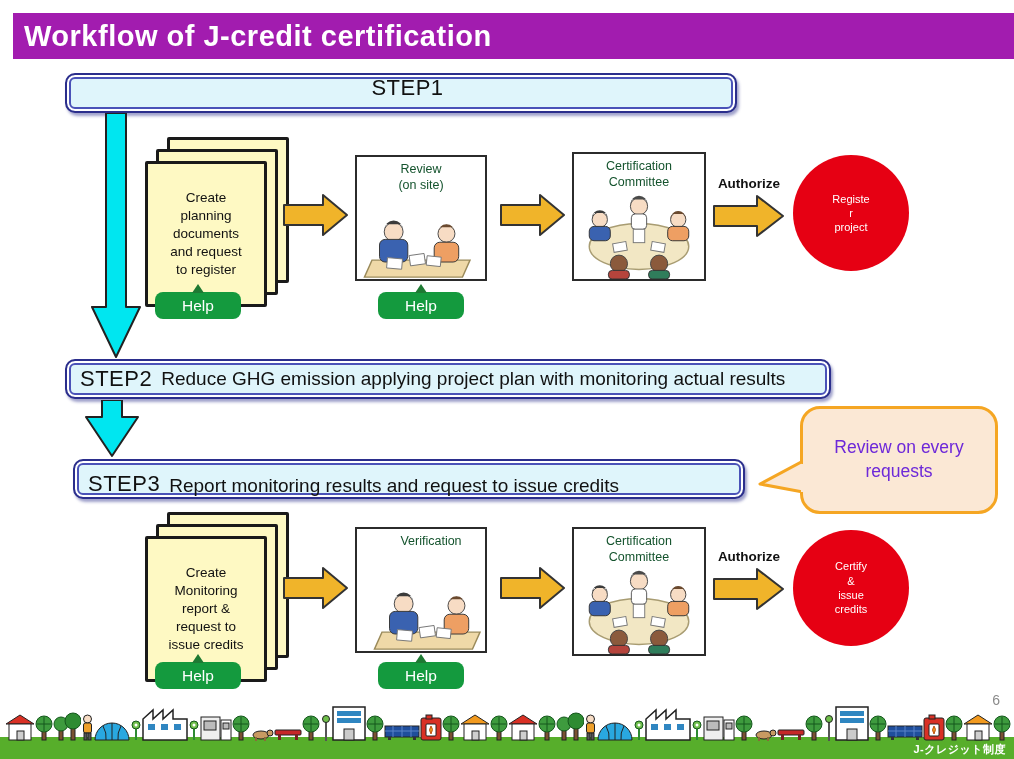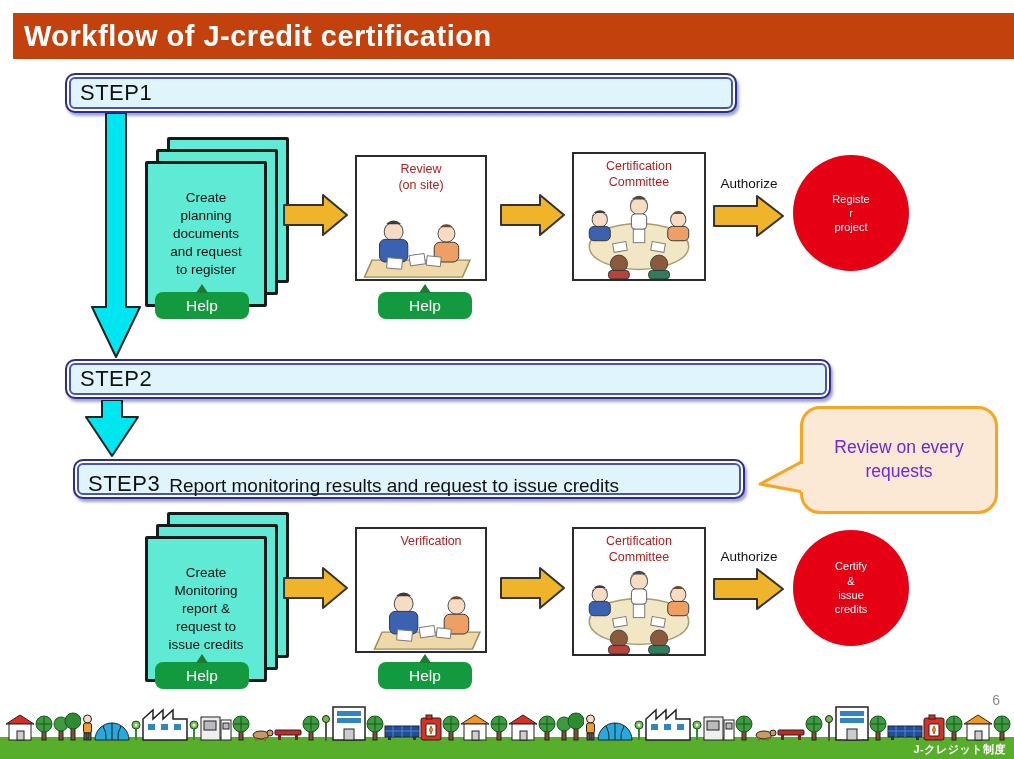--- a/index.html
+++ b/index.html
@@ -6,7 +6,7 @@
   .slide{position:relative;width:1014px;height:759px;background:#fff;overflow:hidden;margin:0 auto;}
 
   
-  .titlebar{position:absolute;left:13px;top:13px;right:0;height:46px;background:#c2410c;}
+  .titlebar{position:absolute;left:13px;top:13px;right:0;height:46px;background:#a21caf;}
   .titlebar h1{margin:0;padding-left:11px;line-height:46px;font-size:29px;font-weight:600;color:#fff;letter-spacing:.5px;}
 
   

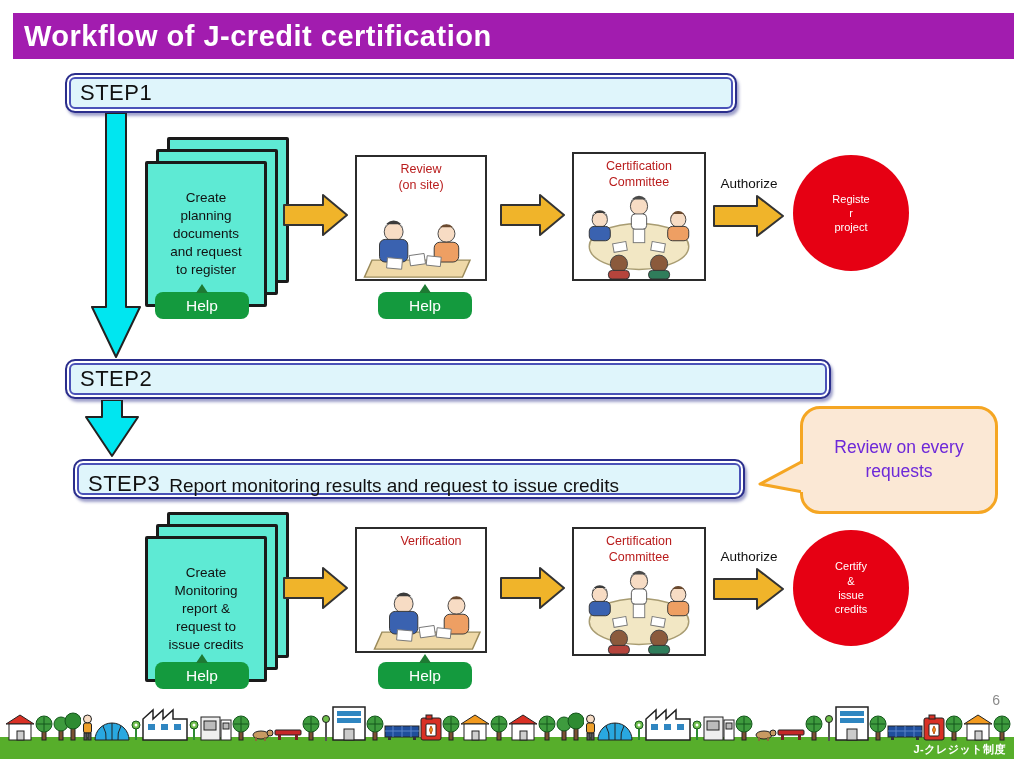--- a/index.html
+++ b/index.html
@@ -15,7 +15,7 @@
         display:flex;align-items:center;padding-left:13px;gap:9px;box-sizing:border-box;}
   .step .lbl{font-size:22px;color:#111;letter-spacing:.5px;}
   .step .txt{font-size:19px;color:#111;white-space:nowrap;}
-  .step1{left:65px;top:73px;width:672px;}
+  .step1{left:65px;top:73px;width:672px;flex-direction:column;}
   .step2{left:65px;top:359px;width:766px;}
   .step3{left:73px;top:459px;width:672px;align-items:flex-end;}
 

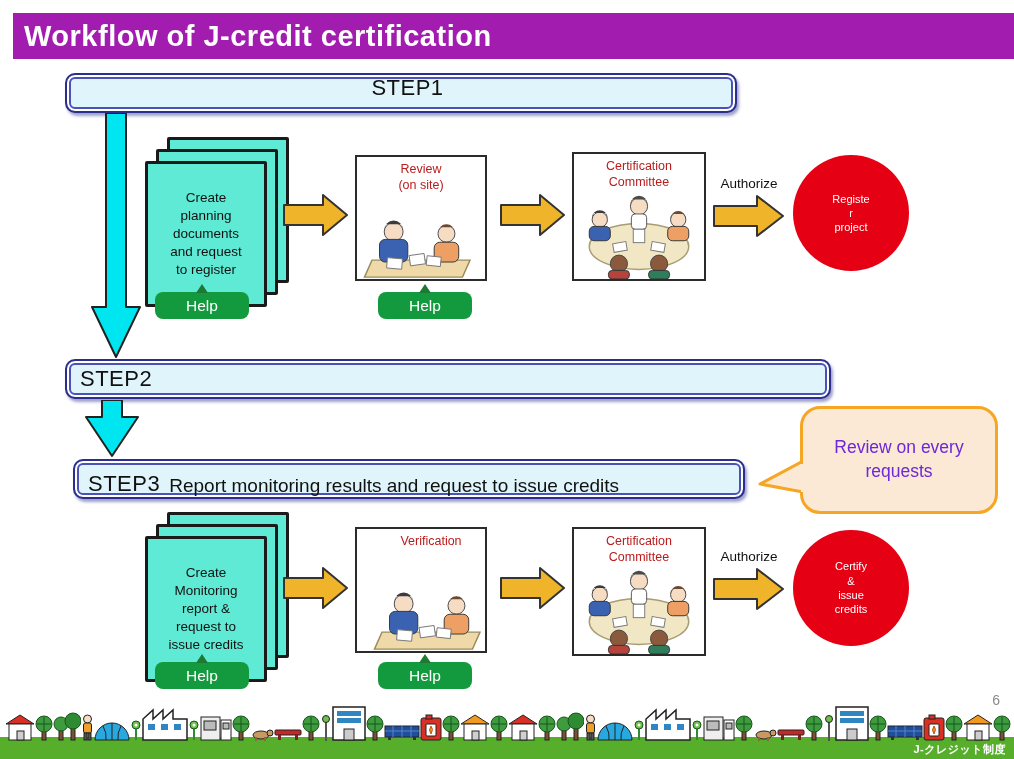--- a/index.html
+++ b/index.html
@@ -36,7 +36,7 @@
   
   .picbox{position:absolute;width:132px;height:126px;background:#fff;border:2px solid #2b2b2b;box-sizing:border-box;
           display:flex;flex-direction:column;align-items:center;}
-  .picbox .cap{margin-top:5px;font-size:12.5px;line-height:1.25;text-align:center;color:#b91c1c;}
+  .picbox .cap{margin-top:5px;font-size:12.5px;line-height:1.25;text-align:center;color:#14532d;}
   .picbox svg{display:block;margin-top:auto;}
   .review1{left:355px;top:155px;}
   .committee1{left:572px;top:152px;width:134px;height:129px;}

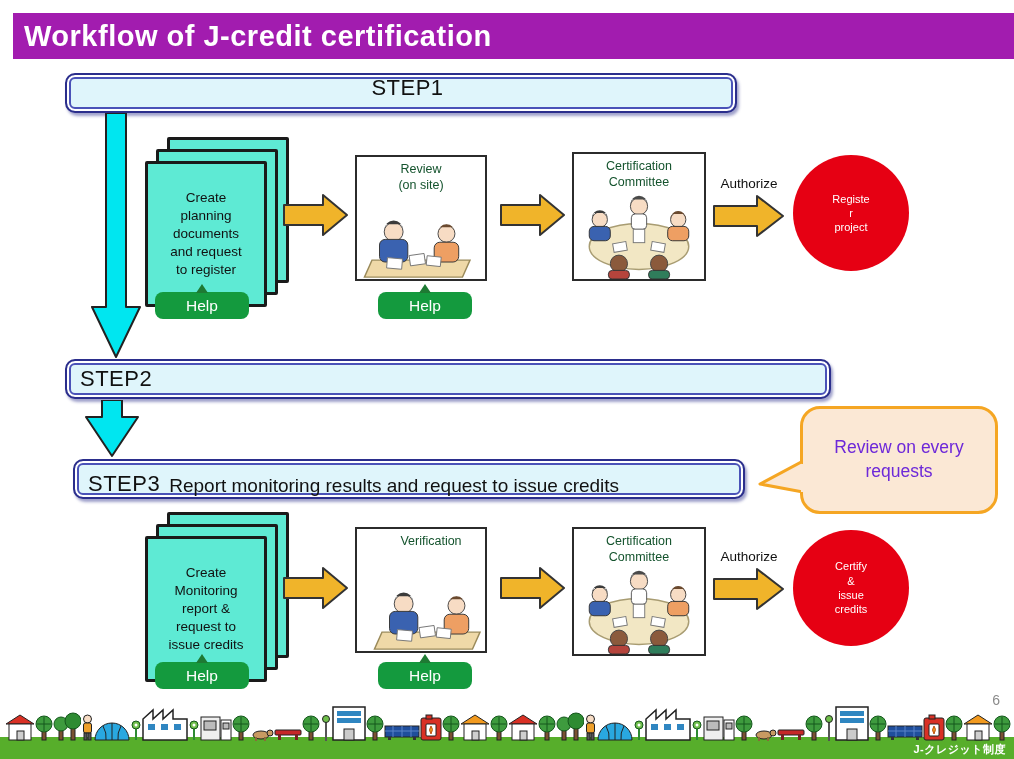--- a/index.html
+++ b/index.html
@@ -47,7 +47,7 @@
   .oarrow{position:absolute;width:66px;height:44px;}
   .oarrow svg{display:block;}
   .authwrap{position:absolute;width:74px;text-align:center;}
-  .authwrap .alabel{font-size:13.5px;color:#111;margin-bottom:3px;}
+  .authwrap .alabel{font-size:13.5px;color:#111;margin-bottom:3px;font-weight:bold;}
 
   
   .rcircle{position:absolute;width:116px;height:116px;border-radius:50%;background:#E60013;color:#fff;

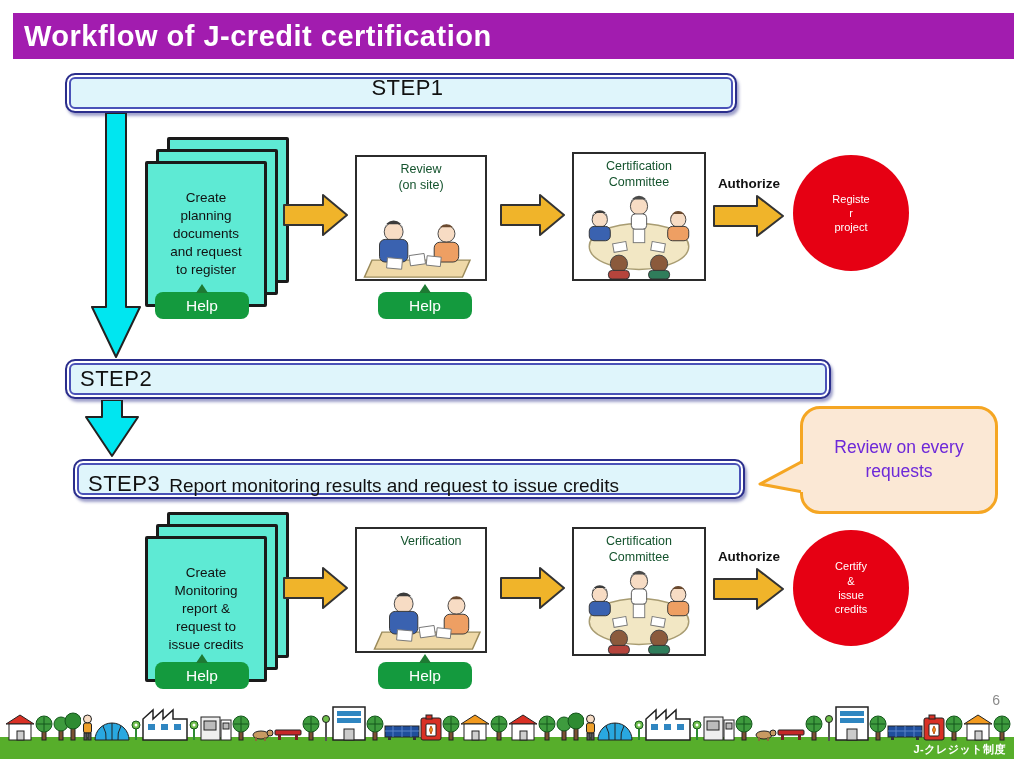--- a/index.html
+++ b/index.html
@@ -25,7 +25,7 @@
 
   
   .docstack{position:absolute;width:150px;height:174px;}
-  .docstack .page{position:absolute;width:122px;height:146px;background:#5eead4;border:3px solid #1a1a1a;border-radius:2px;box-sizing:border-box;}
+  .docstack .page{position:absolute;width:122px;height:146px;background:#fef9c3;border:3px solid #1a1a1a;border-radius:2px;box-sizing:border-box;}
   .docstack .p3{left:22px;top:0;}
   .docstack .p2{left:11px;top:12px;}
   .docstack .p1{left:0;top:24px;display:flex;align-items:center;justify-content:center;text-align:center;

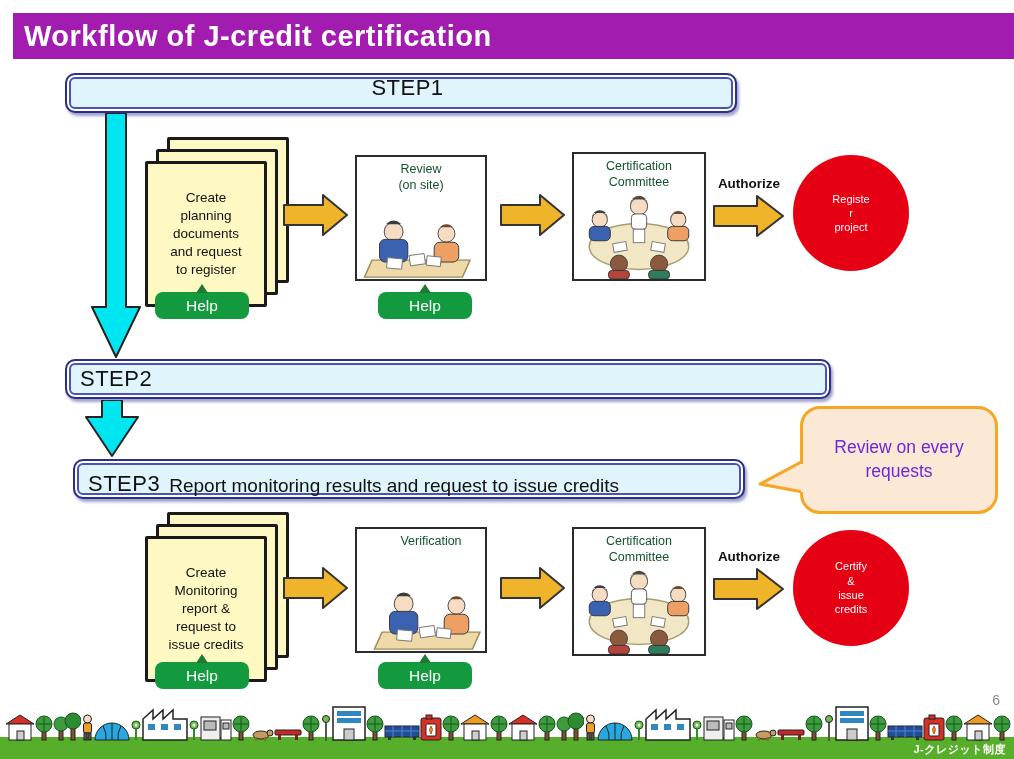--- a/index.html
+++ b/index.html
@@ -56,7 +56,7 @@
   .c2{left:793px;top:530px;}
 
   
-  .help{position:absolute;width:94px;height:27px;background:#149A3E;border-radius:8px;color:#fff;
+  .help{position:absolute;width:86px;height:27px;background:#149A3E;border-radius:8px;color:#fff;
         font-size:15.5px;display:flex;align-items:center;justify-content:center;cursor:pointer;}
   .help::before{content:"";position:absolute;top:-8px;left:50%;margin-left:-6px;
         border-left:6px solid transparent;border-right:6px solid transparent;border-bottom:9px solid #1E7A33;}

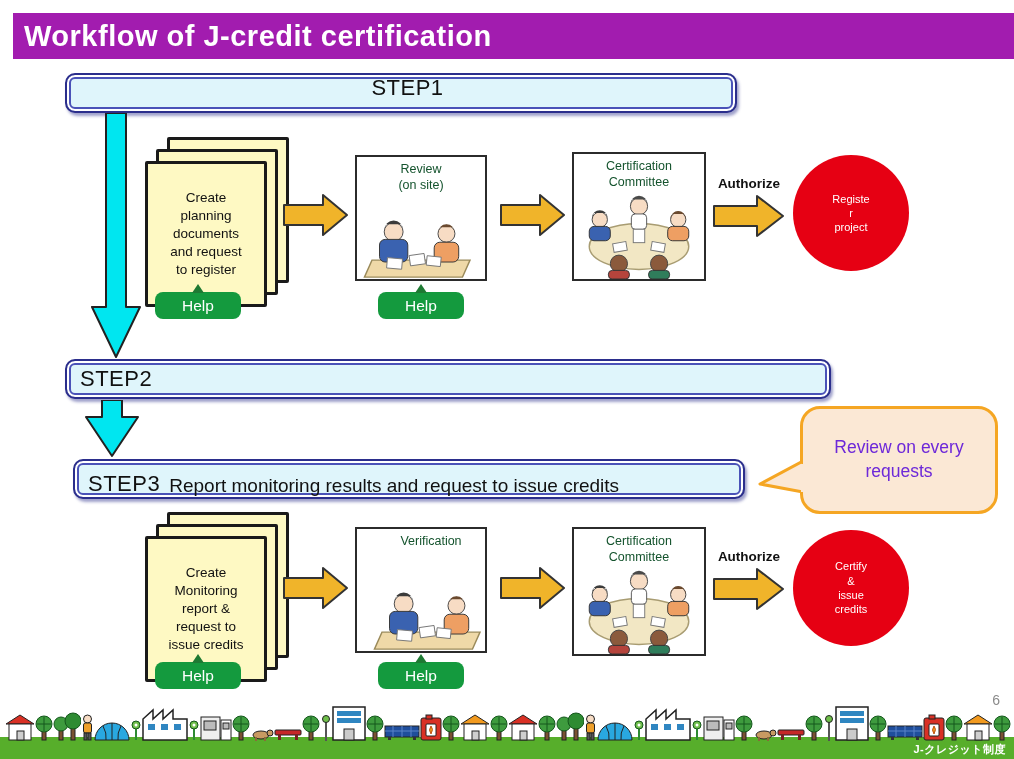--- a/index.html
+++ b/index.html
@@ -90,6 +90,7 @@
   </div>
   <div class="step step2">
     <span class="lbl">STEP2</span>
+    <span class="txt">Reduce GHG emission applying project plan with monitoring actual results</span>
   </div>
   <div class="step step3">
     <span class="lbl">STEP3</span>

